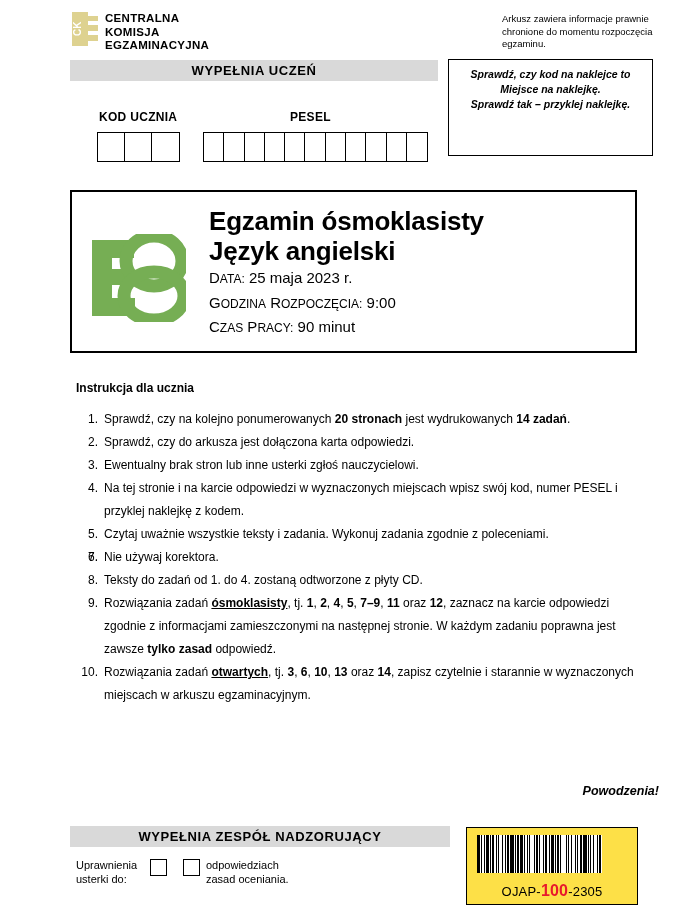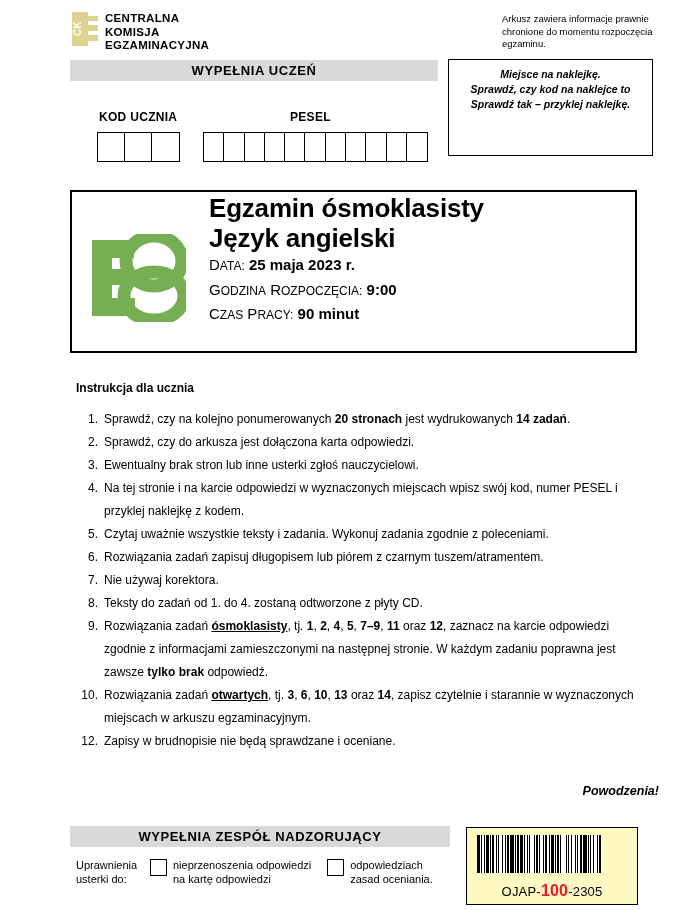--- a/index.html
+++ b/index.html
@@ -335,8 +335,8 @@
   </div>
 
 <div class="sticker-box">
+  <div>Sprawdź, czy kod na naklejce to</div>
   <div>Miejsce na naklejkę.</div>
-  <div>Sprawdź, czy kod na naklejce to</div>
   <div>Sprawdź tak – przyklej naklejkę.</div>
 </div>
 

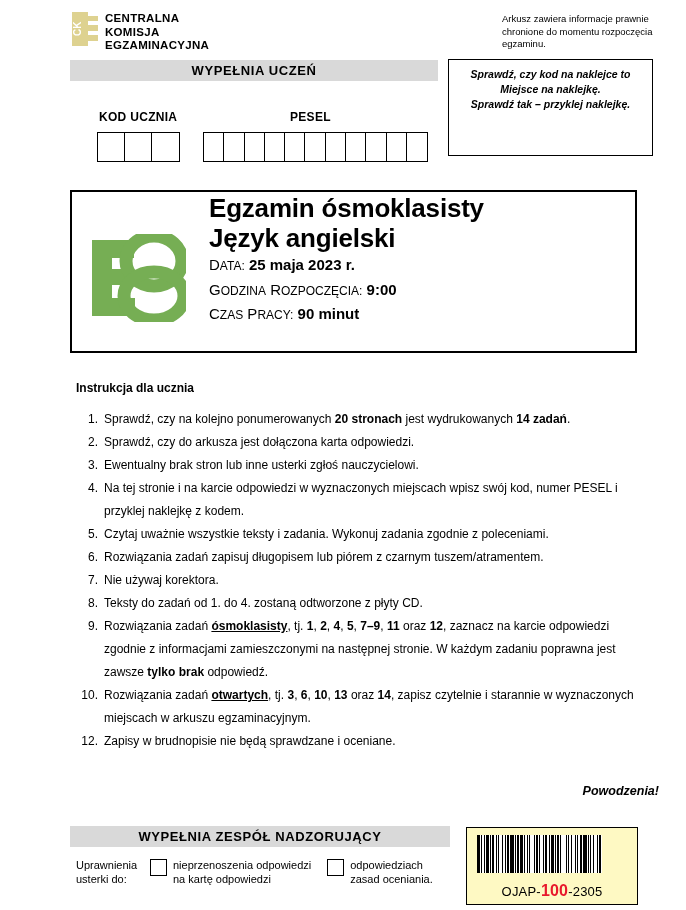--- a/index.html
+++ b/index.html
@@ -166,7 +166,7 @@
   .title-texts {
     position: absolute;
     left: 137px;
-    top: 1px;
+    top: 14px;
   }
   .exam-title {
     font-size: 26px;

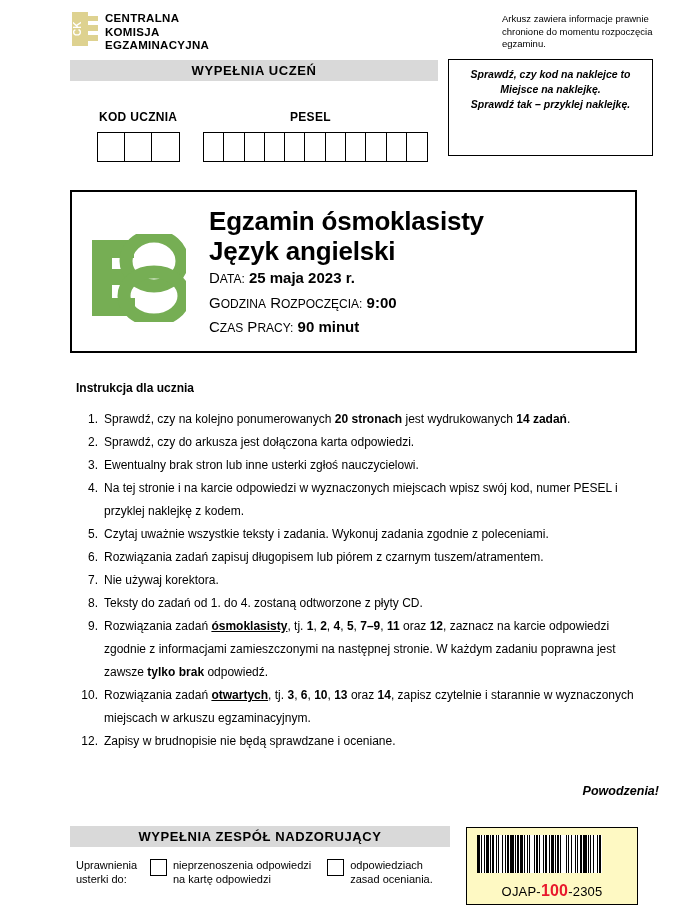--- a/index.html
+++ b/index.html
@@ -185,7 +185,7 @@
   .meta-line .smallcap .sc {
     font-size: 12px;
   }
-  .meta-line b { font-weight: bold; }
+  .meta-line b { font-weight: normal; }
 
   
   .instr-heading {

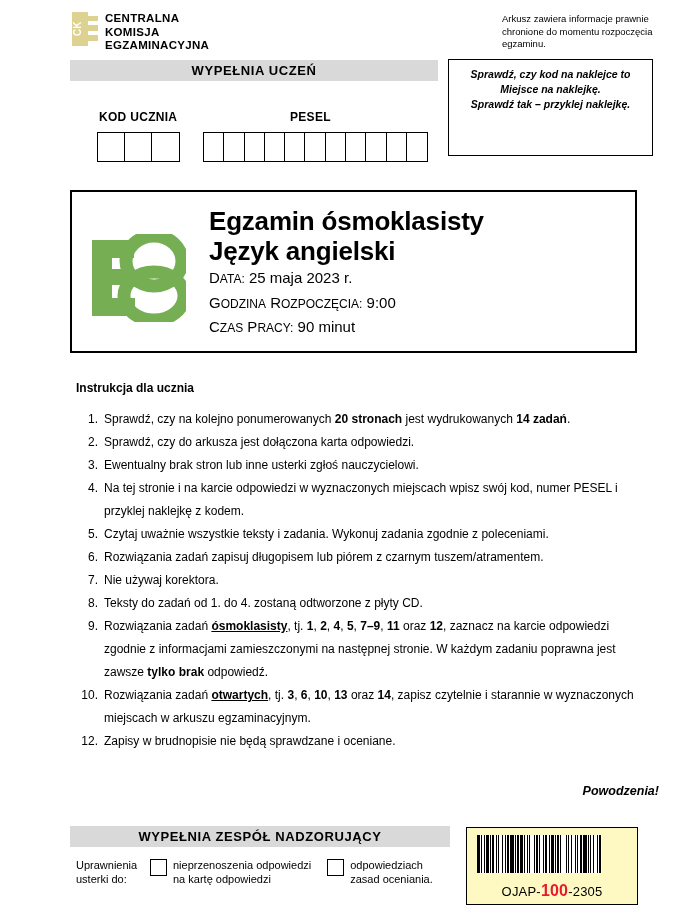--- a/index.html
+++ b/index.html
@@ -371,7 +371,7 @@
     <div class="instr-item"><span class="num">3.</span><span>Ewentualny brak stron lub inne usterki zgłoś nauczycielowi.</span></div>
     <div class="instr-item"><span class="num">4.</span><span>Na tej stronie i na karcie odpowiedzi w wyznaczonych miejscach wpisz swój kod, numer PESEL i przyklej naklejkę z kodem.</span></div>
     <div class="instr-item"><span class="num">5.</span><span>Czytaj uważnie wszystkie teksty i zadania. Wykonuj zadania zgodnie z poleceniami.</span></div>
-    <div class="instr-item"><span class="num">6.</span><span>Rozwiązania zadań zapisuj długopisem lub piórem z czarnym tuszem/atramentem.</span></div>
+    <div class="instr-item"><span class="num">6.</span></div>
     <div class="instr-item"><span class="num">7.</span><span>Nie używaj korektora.</span></div>
     <div class="instr-item"><span class="num">8.</span><span>Teksty do zadań od 1. do 4. zostaną odtworzone z płyty CD.</span></div>
     <div class="instr-item"><span class="num">9.</span><span>Rozwiązania zadań <u>ósmoklasisty</u>, tj. <b>1</b>, <b>2</b>, <b>4</b>, <b>5</b>, <b>7–9</b>, <b>11</b> oraz <b>12</b>, zaznacz na karcie odpowiedzi zgodnie z informacjami zamieszczonymi na następnej stronie. W każdym zadaniu poprawna jest zawsze <b>tylko brak</b> odpowiedź.</span></div>

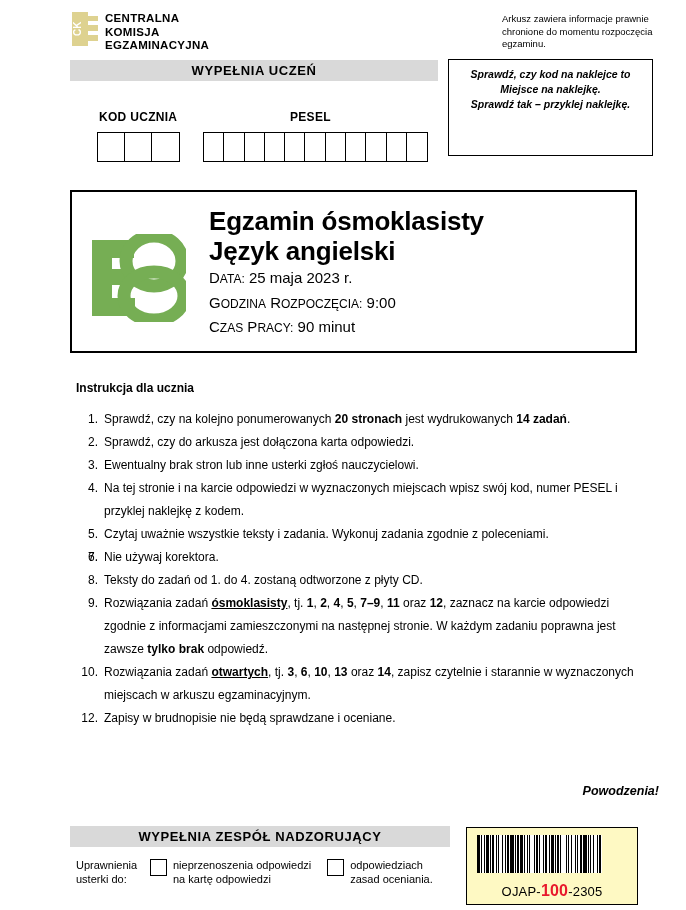--- a/index.html
+++ b/index.html
@@ -374,7 +374,7 @@
     <div class="instr-item"><span class="num">6.</span></div>
     <div class="instr-item"><span class="num">7.</span><span>Nie używaj korektora.</span></div>
     <div class="instr-item"><span class="num">8.</span><span>Teksty do zadań od 1. do 4. zostaną odtworzone z płyty CD.</span></div>
-    <div class="instr-item"><span class="num">9.</span><span>Rozwiązania zadań <u>ósmoklasisty</u>, tj. <b>1</b>, <b>2</b>, <b>4</b>, <b>5</b>, <b>7–9</b>, <b>11</b> oraz <b>12</b>, zaznacz na karcie odpowiedzi zgodnie z informacjami zamieszczonymi na następnej stronie. W każdym zadaniu poprawna jest zawsze <b>tylko brak</b> odpowiedź.</span></div>
+    <div class="instr-item"><span class="num">9.</span><span>Rozwiązania zadań <u>ósmoklasisty</u>, tj. <b>1</b>, <b>2</b>, <b>4</b>, <b>5</b>, <b>7–9</b>, <b>11</b> oraz <b>12</b>, zaznacz na karcie odpowiedzi zgodnie z informacjami zamieszczonymi na następnej stronie. W każdym zadaniu poprawna jest zawsze <b>tylko zasad</b> odpowiedź.</span></div>
     <div class="instr-item"><span class="num">10.</span><span>Rozwiązania zadań <u>otwartych</u>, tj. <b>3</b>, <b>6</b>, <b>10</b>, <b>13</b> oraz <b>14</b>, zapisz czytelnie i starannie w wyznaczonych miejscach w arkuszu egzaminacyjnym.</span></div>
     <div class="instr-item"><span class="num">12.</span><span>Zapisy w brudnopisie nie będą sprawdzane i oceniane.</span></div>
   </div>

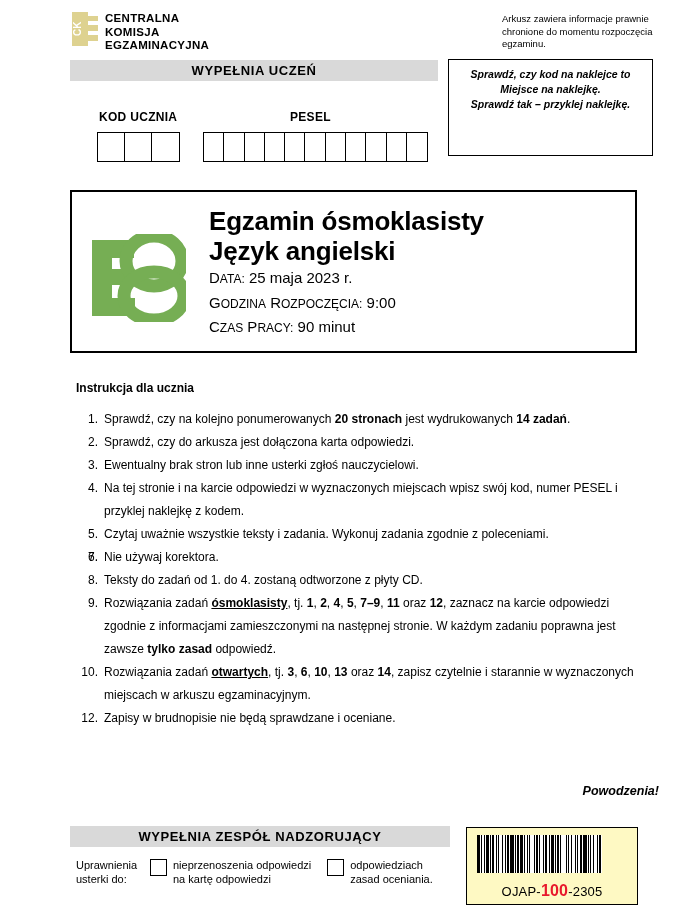--- a/index.html
+++ b/index.html
@@ -376,7 +376,6 @@
     <div class="instr-item"><span class="num">8.</span><span>Teksty do zadań od 1. do 4. zostaną odtworzone z płyty CD.</span></div>
     <div class="instr-item"><span class="num">9.</span><span>Rozwiązania zadań <u>ósmoklasisty</u>, tj. <b>1</b>, <b>2</b>, <b>4</b>, <b>5</b>, <b>7–9</b>, <b>11</b> oraz <b>12</b>, zaznacz na karcie odpowiedzi zgodnie z informacjami zamieszczonymi na następnej stronie. W każdym zadaniu poprawna jest zawsze <b>tylko zasad</b> odpowiedź.</span></div>
     <div class="instr-item"><span class="num">10.</span><span>Rozwiązania zadań <u>otwartych</u>, tj. <b>3</b>, <b>6</b>, <b>10</b>, <b>13</b> oraz <b>14</b>, zapisz czytelnie i starannie w wyznaczonych miejscach w arkuszu egzaminacyjnym.</span></div>
-    <div class="instr-item"><span class="num">12.</span><span>Zapisy w brudnopisie nie będą sprawdzane i oceniane.</span></div>
   </div>
 <div class="good-luck">Powodzenia!</div>
 

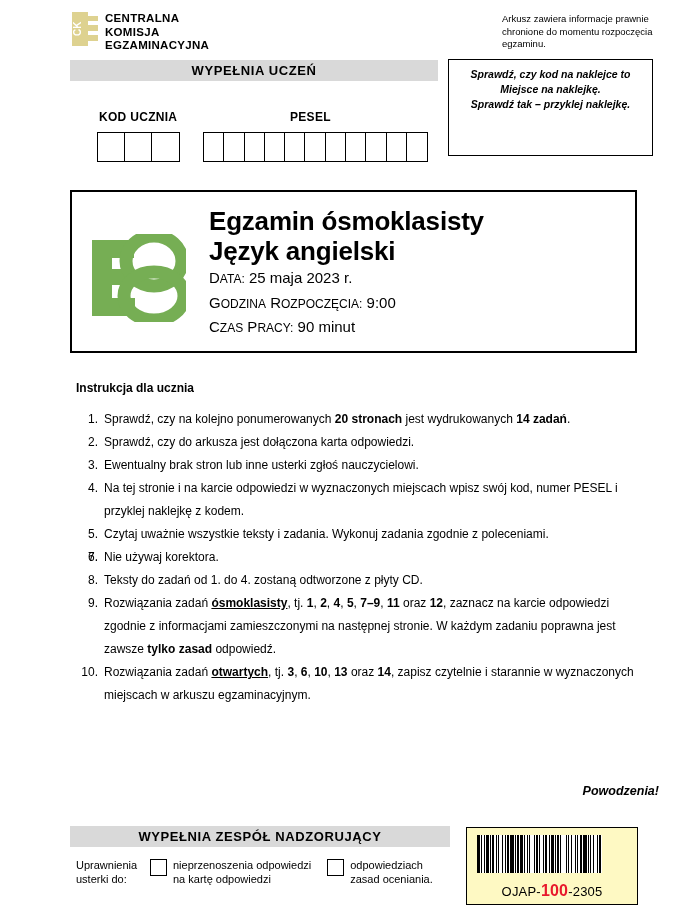--- a/index.html
+++ b/index.html
@@ -388,10 +388,6 @@
   </div>
   <div class="perm-opt">
     <span class="checkbox"></span>
-    <span class="opt-text">
-      <span>nieprzenoszenia odpowiedzi</span><br>
-      <span>na kartę odpowiedzi</span>
-    </span>
   </div>
   <div class="perm-opt">
     <span class="checkbox"></span>

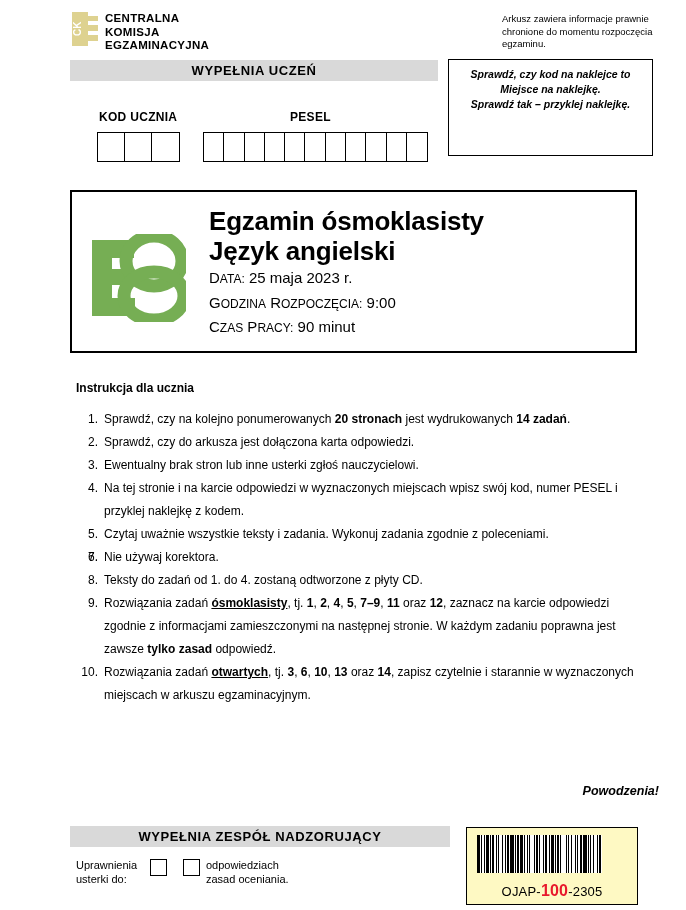--- a/index.html
+++ b/index.html
@@ -265,7 +265,7 @@
     height: 78px;
     border: 1.4px solid #000;
     box-sizing: border-box;
-    background: #fef9c3;
+    background: #fde047;
     display: flex;
     flex-direction: column;
     align-items: center;

